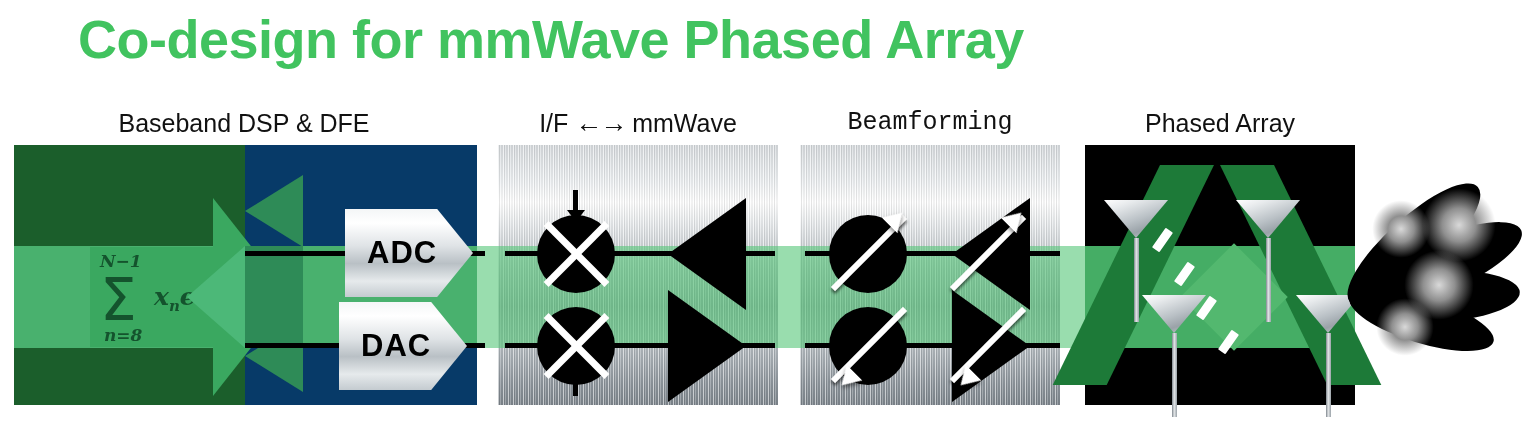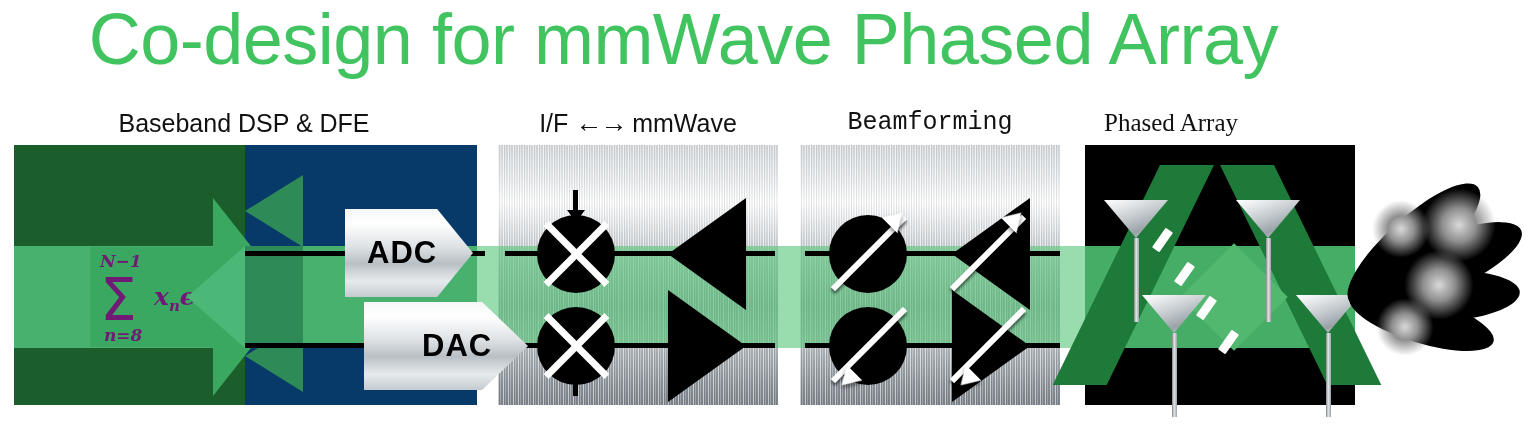--- a/index.html
+++ b/index.html
@@ -9,8 +9,8 @@
   
   #title{
     position:absolute; left:78px; top:8px; width:1200px; height:62px;
-    font-size:72px; line-height:62px; font-weight:400; color:#41c35f;
-    letter-spacing:-0.5px; white-space:nowrap;text-align:right;
+    font-size:54px; line-height:62px; font-weight:700; color:#41c35f;
+    letter-spacing:-0.5px; white-space:nowrap;
   }
 
   

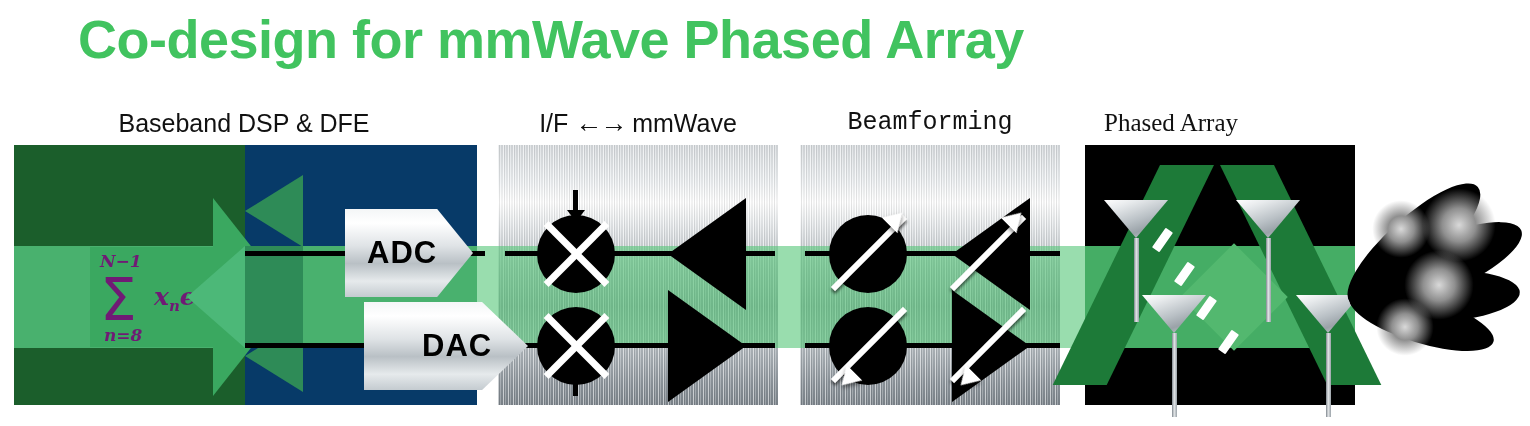--- a/index.html
+++ b/index.html
@@ -21,7 +21,7 @@
   #cap-baseband { left:14px;   width:460px; }
   #cap-if       { left:498px;  width:280px; }
   #cap-bf       { left:800px;  width:260px;font-family:Liberation Mono, monospace; }
-  #cap-pa       { left:1036px; width:270px;font-family:Liberation Serif, serif; }
+  #cap-pa       { left:1085px; width:270px; }
   .arrows{ font-size:27px; font-weight:bold; letter-spacing:-2px; }
 
   

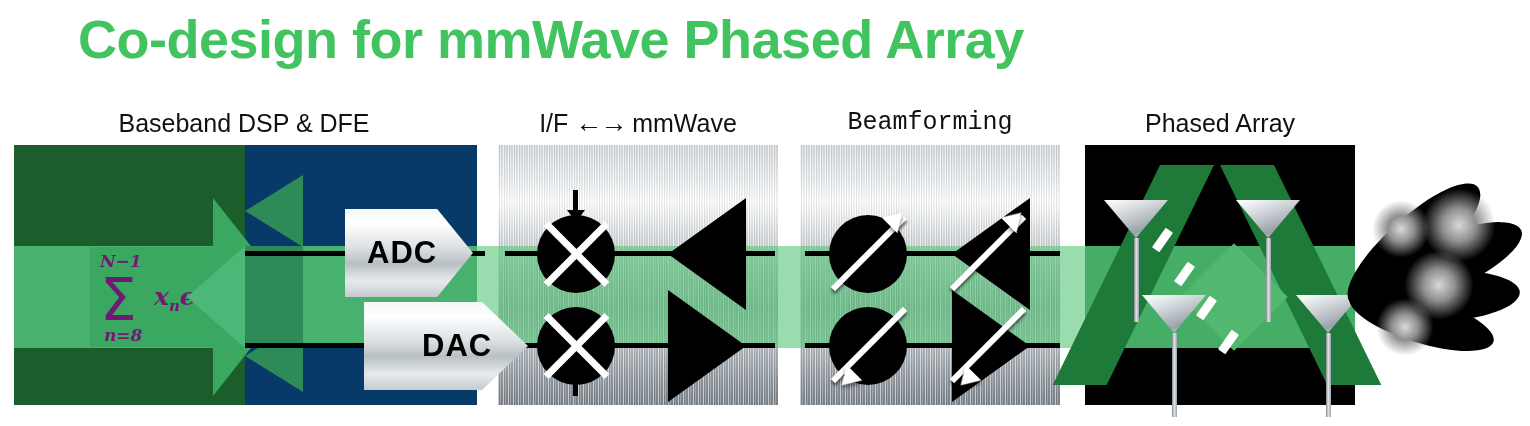--- a/index.html
+++ b/index.html
@@ -68,7 +68,7 @@
   }
   #formula{
     position:absolute; left:96px; top:248px; width:215px; height:100px;
-    color:#701a75; font-family:"DejaVu Serif", serif;
+    color:#14532d; font-family:"DejaVu Serif", serif;
     display:flex; align-items:center; white-space:nowrap;
   }
   .sig{position:relative; display:inline-block; width:56px; height:98px;}

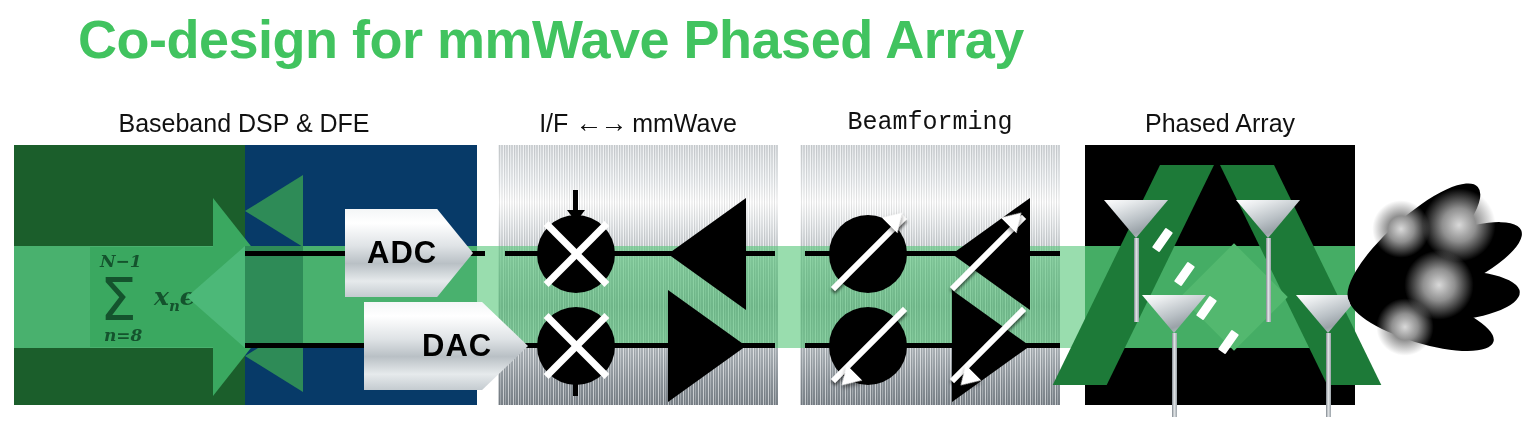--- a/index.html
+++ b/index.html
@@ -110,7 +110,7 @@
   }
   .conv span{margin-left:22px;}
   #adc{left:345px; top:209px;}
-  #dac{left:364px; top:302px;padding-left:36px;}
+  #dac{left:339px; top:302px;}
 
   
   .mixer{position:absolute; width:78px; height:78px; border-radius:50%;

